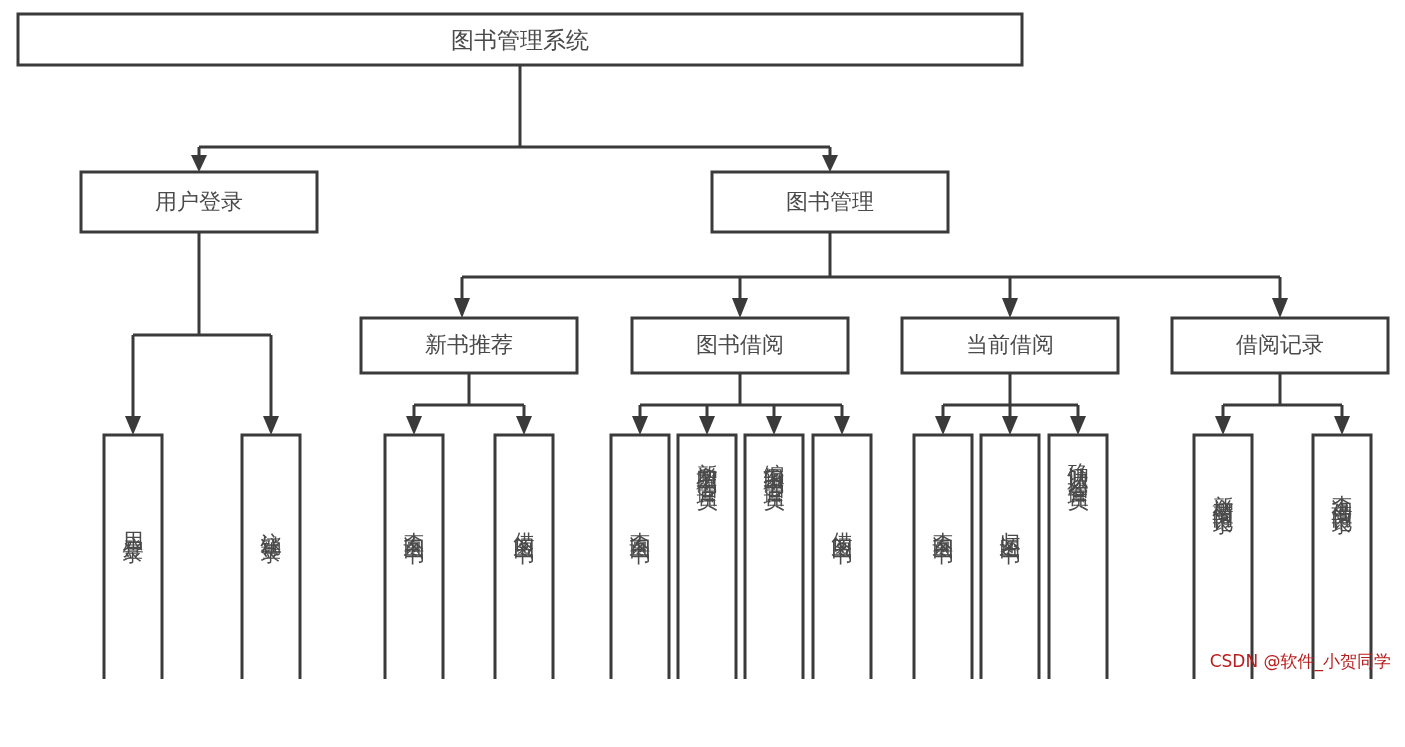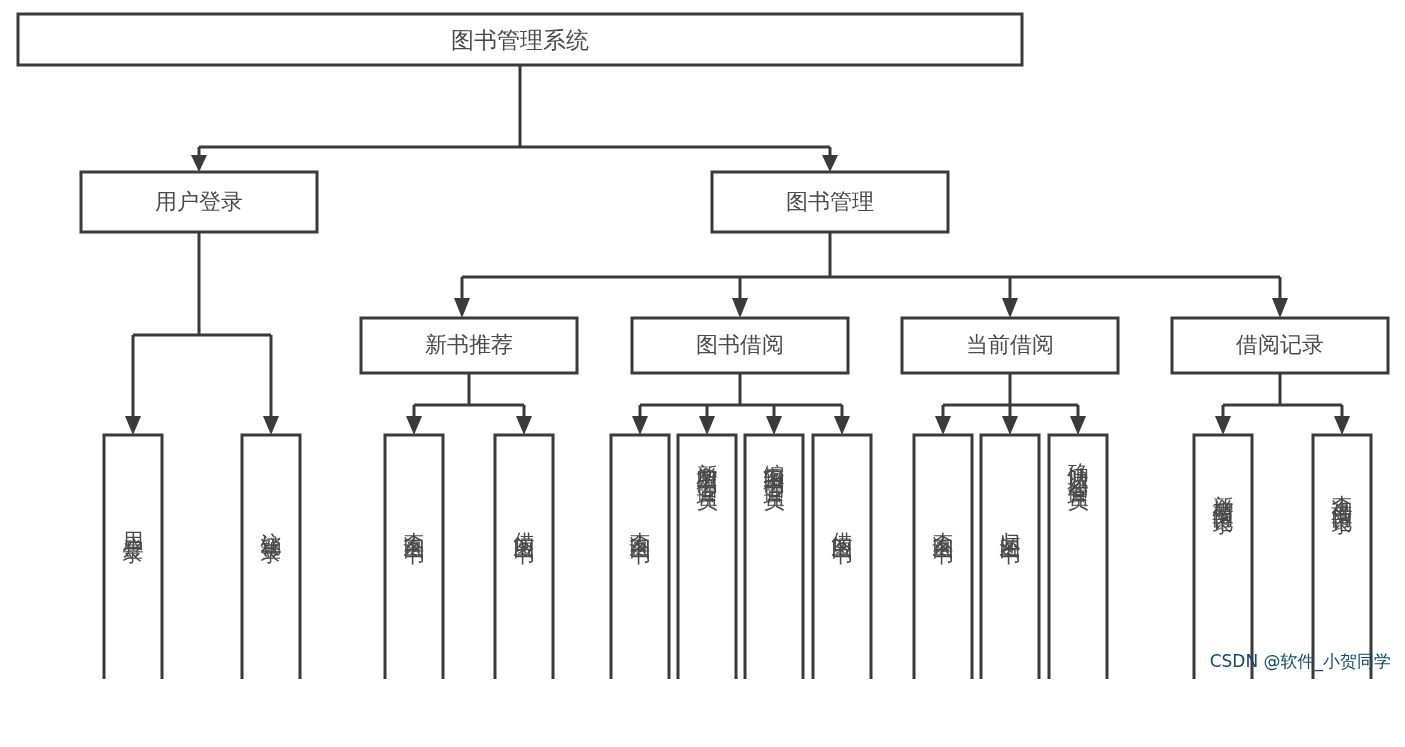--- a/index.html
+++ b/index.html
@@ -68,7 +68,7 @@
     bottom: 6px;
     font-family: "DejaVu Sans", "Liberation Sans", sans-serif;
     font-size: 17px;
-    color: #0c4a6e;
+    color: #b91c1c;
     white-space: nowrap;
     user-select: none;
     pointer-events: none;

